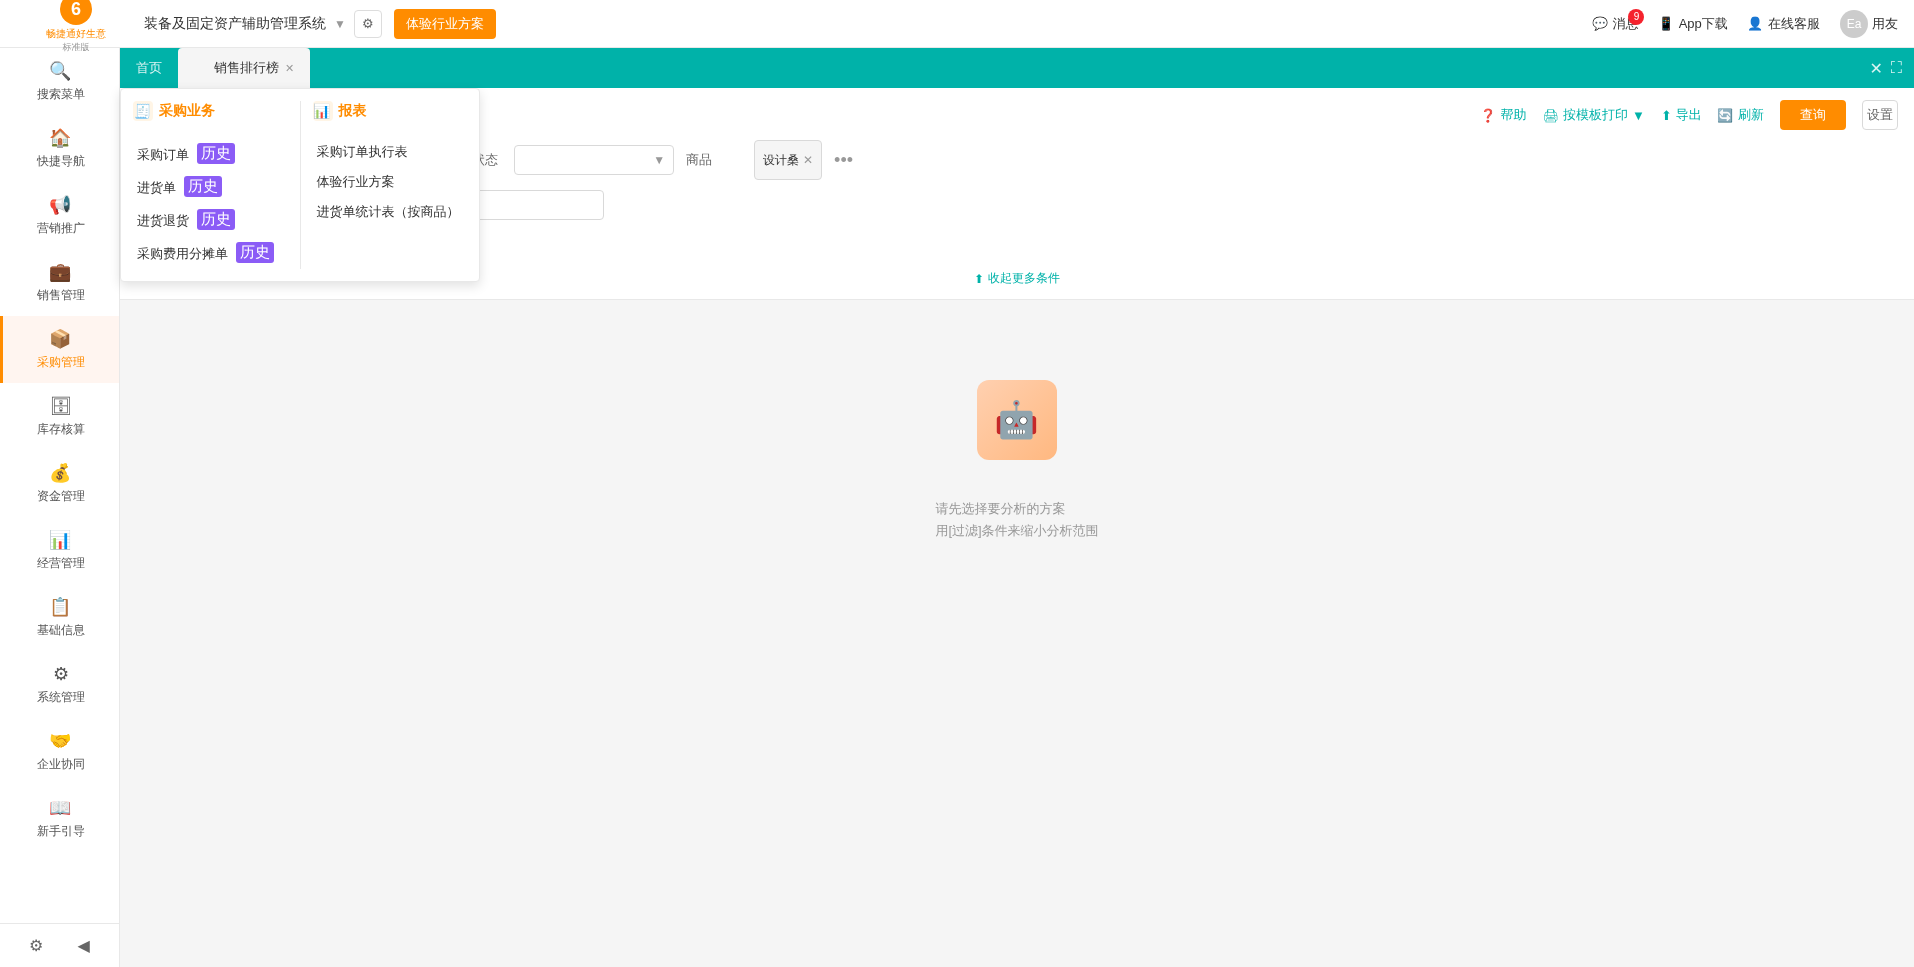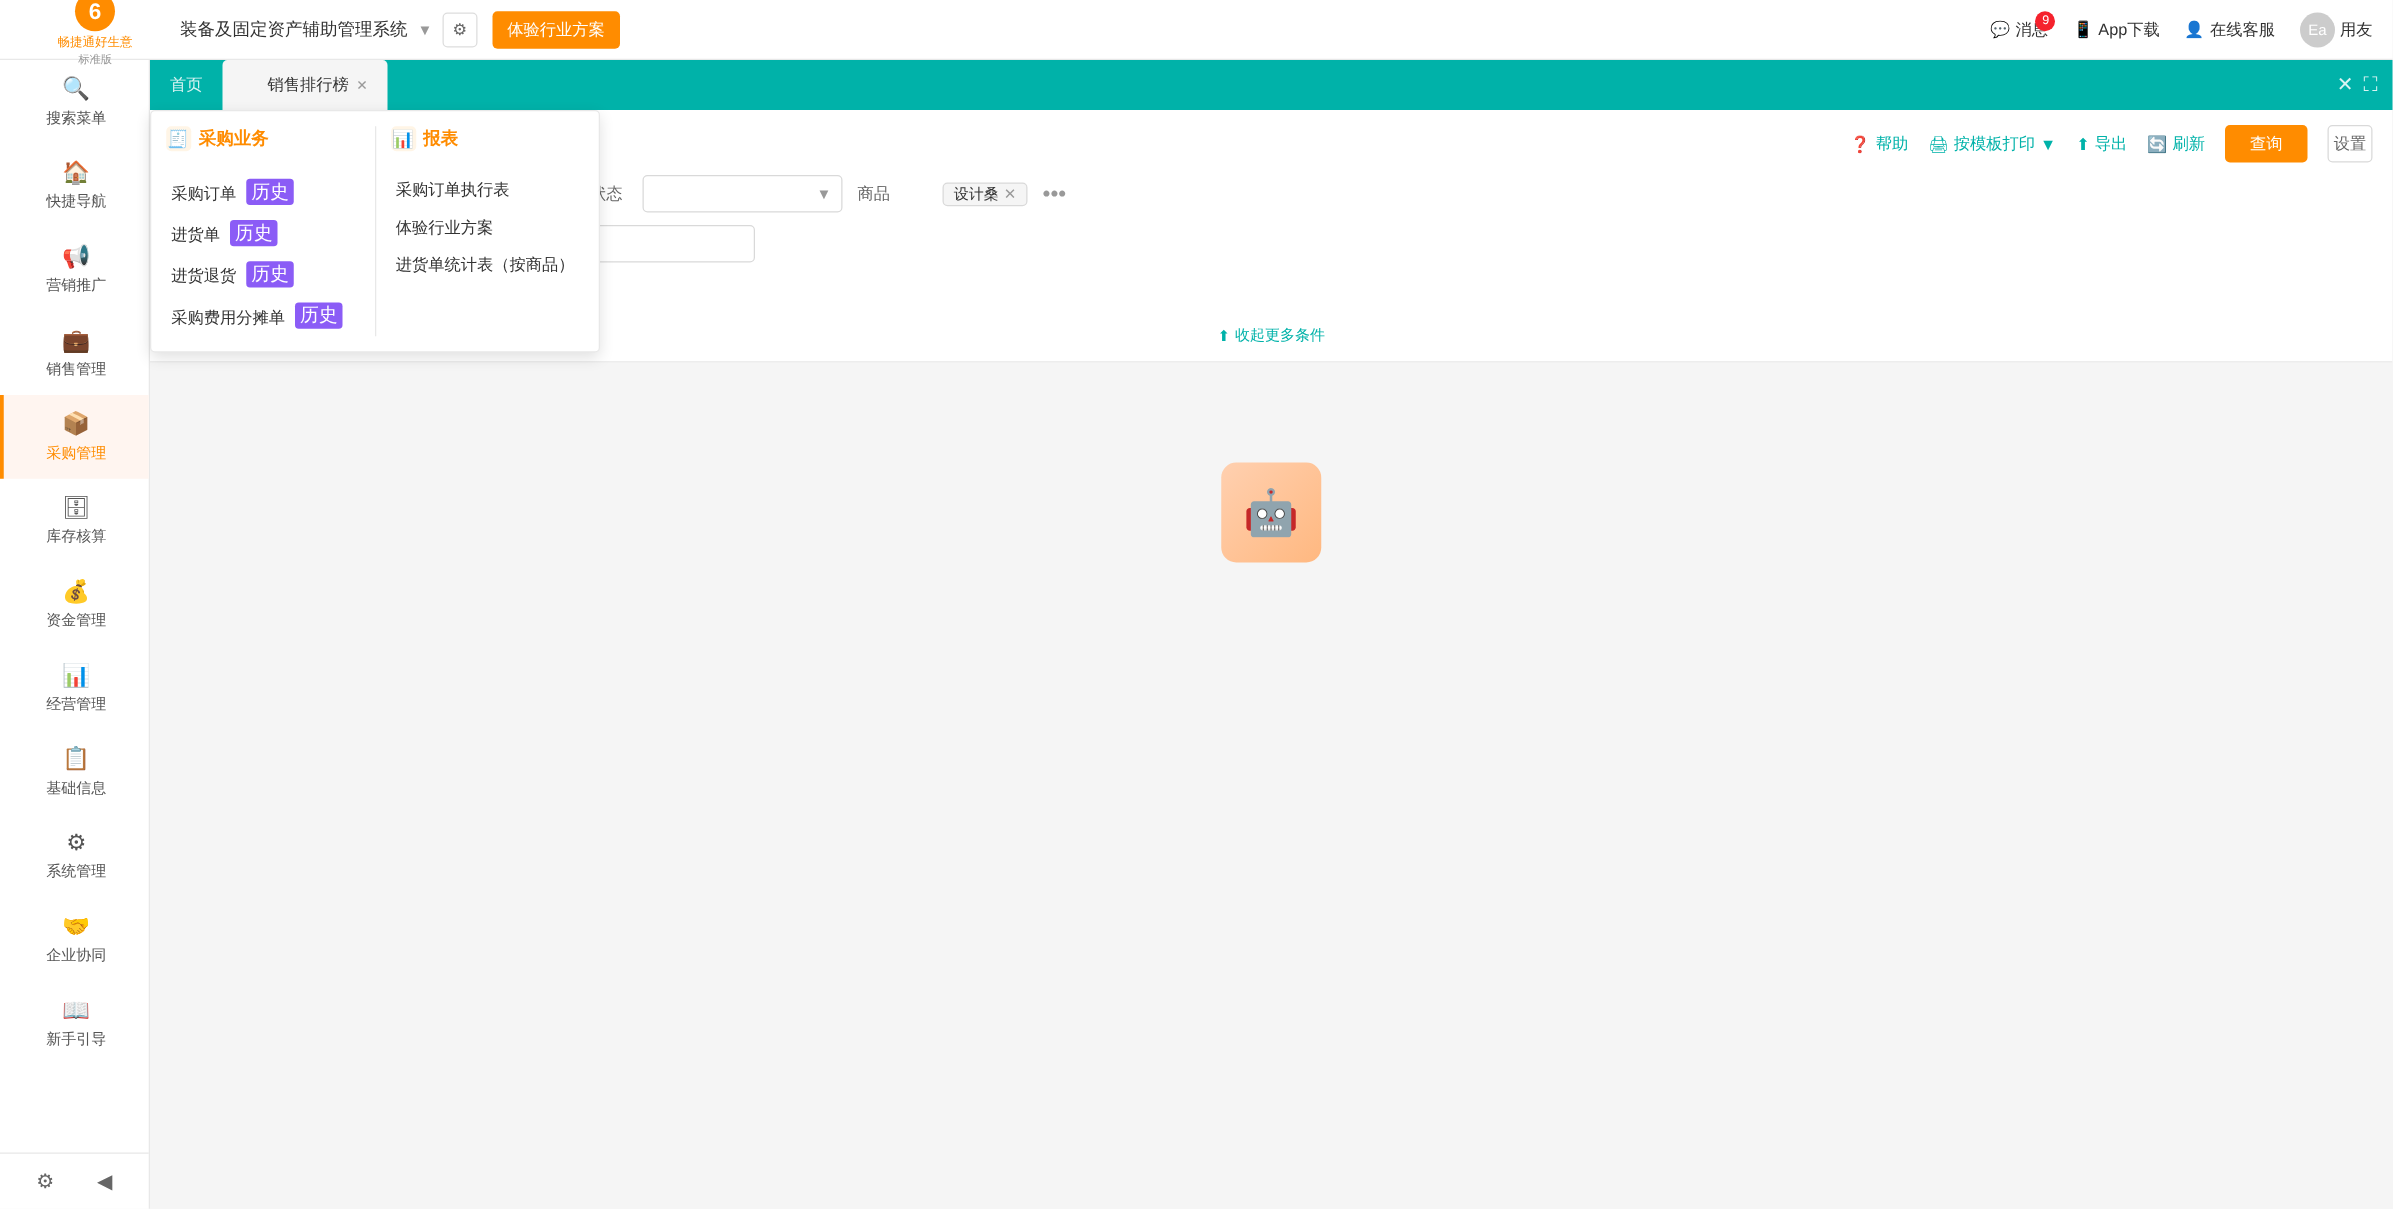--- a/index.html
+++ b/index.html
@@ -165,7 +165,7 @@
     }
     .filter-input .arrow { margin-left: auto; color: #999; }
     .filter-tag {
-      height: 19px; background: #f5f5f5;
+      height: 40px; background: #f5f5f5;
       border: 1px solid #d9d9d9; border-radius: 4px;
       padding: 0 8px; display: flex; align-items: center;
       gap: 4px; font-size: 12px; color: #333;

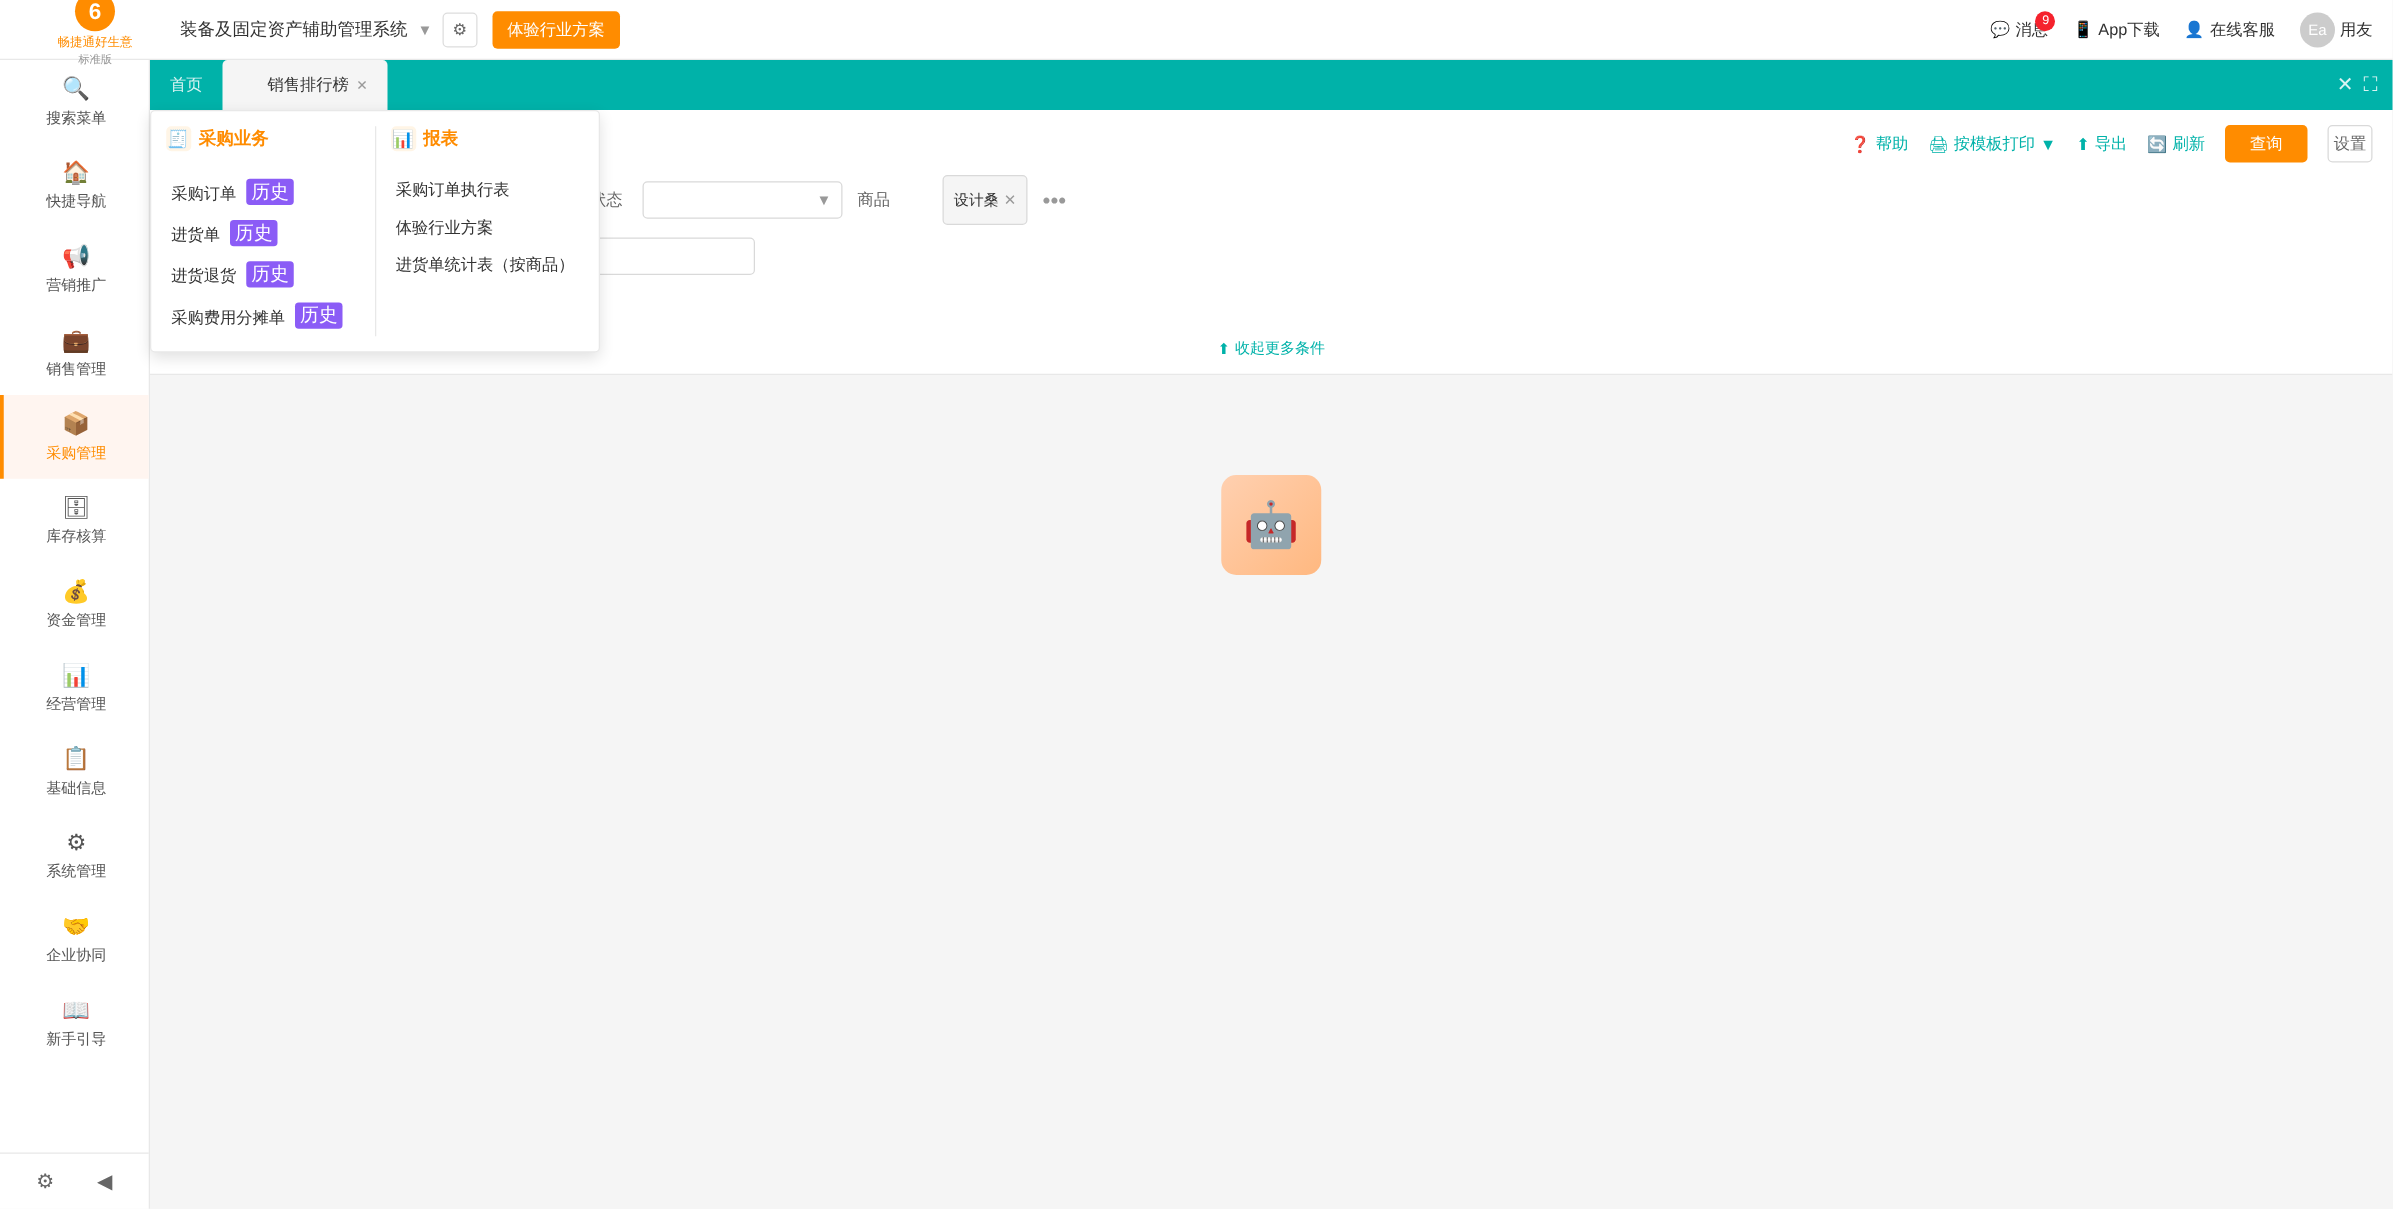--- a/index.html
+++ b/index.html
@@ -461,6 +461,10 @@
         <span>🤖</span>
       </div>
     </div>
+    <div class="empty-text">
+      <p>请先选择要分析的方案</p>
+      <p>用[过滤]条件来缩小分析范围</p>
+    </div>
   </div>
 </div>
 

